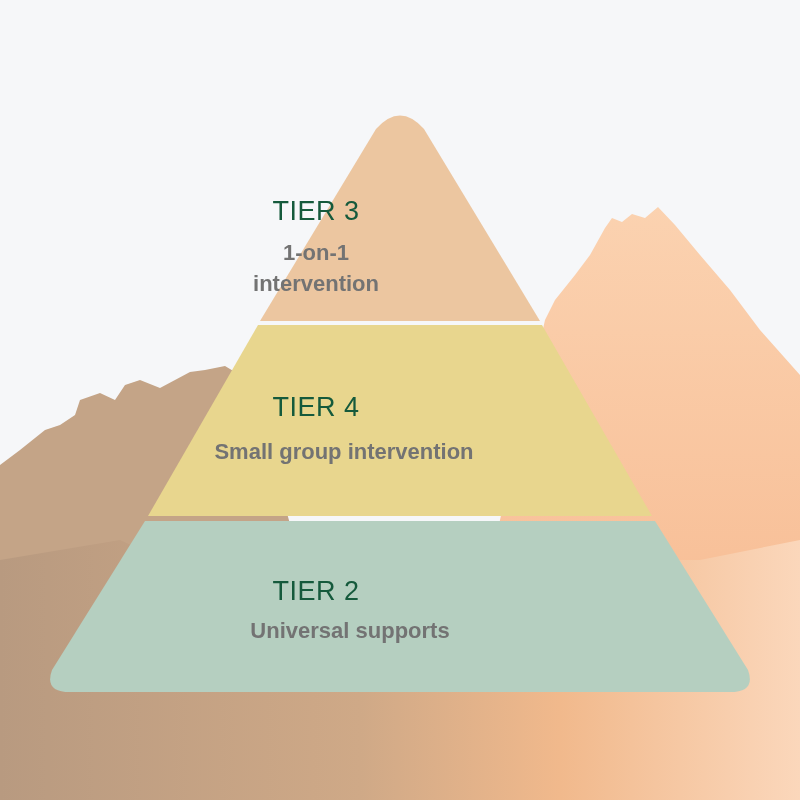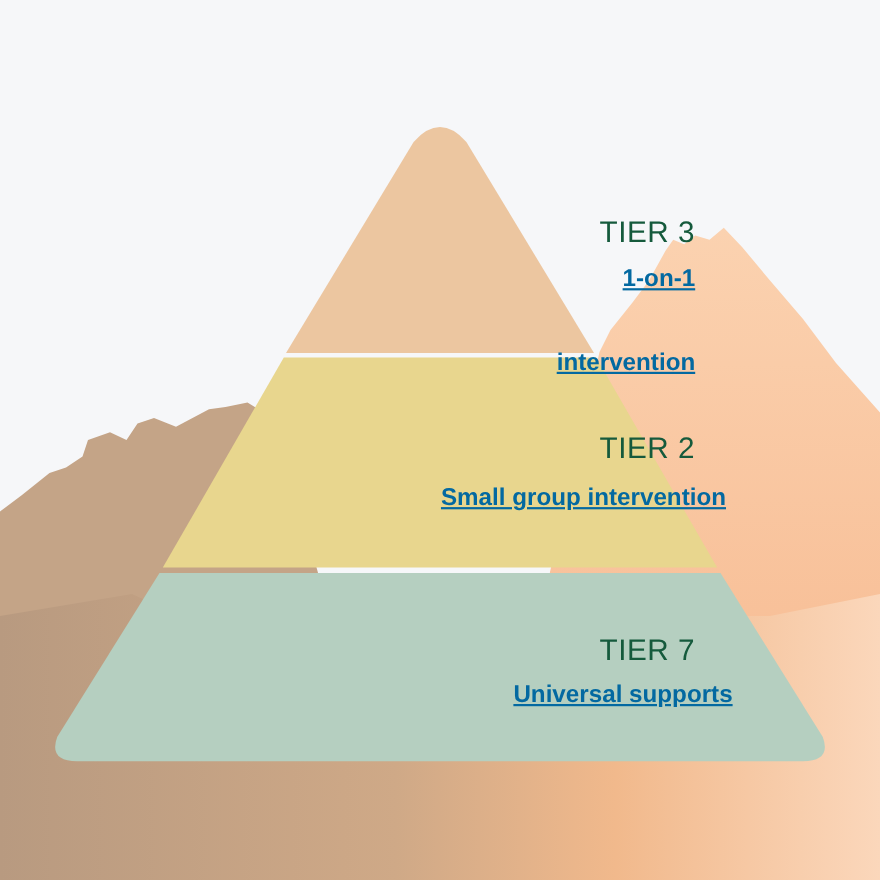--- a/index.html
+++ b/index.html
@@ -6,7 +6,7 @@
   body { width:800px; height:800px; background:#f6f7f9; position:relative; overflow:hidden; font-family:"Liberation Sans", sans-serif; }
   .bg { position:absolute; left:0; top:0; width:800px; height:800px; }
   .pyr { position:absolute; left:0; top:0; width:800px; height:800px; }
-  .label { position:absolute; left:0; width:632px; text-align:right; }
+  .label { position:absolute; left:0; width:632px; text-align:center; }
   .tier { color:#155a3c; font-size:27px; letter-spacing:0.5px; }
   .desc { color:#0369a1; font-size:22px; font-weight:bold; line-height:31px;text-decoration:underline; }
 </style>

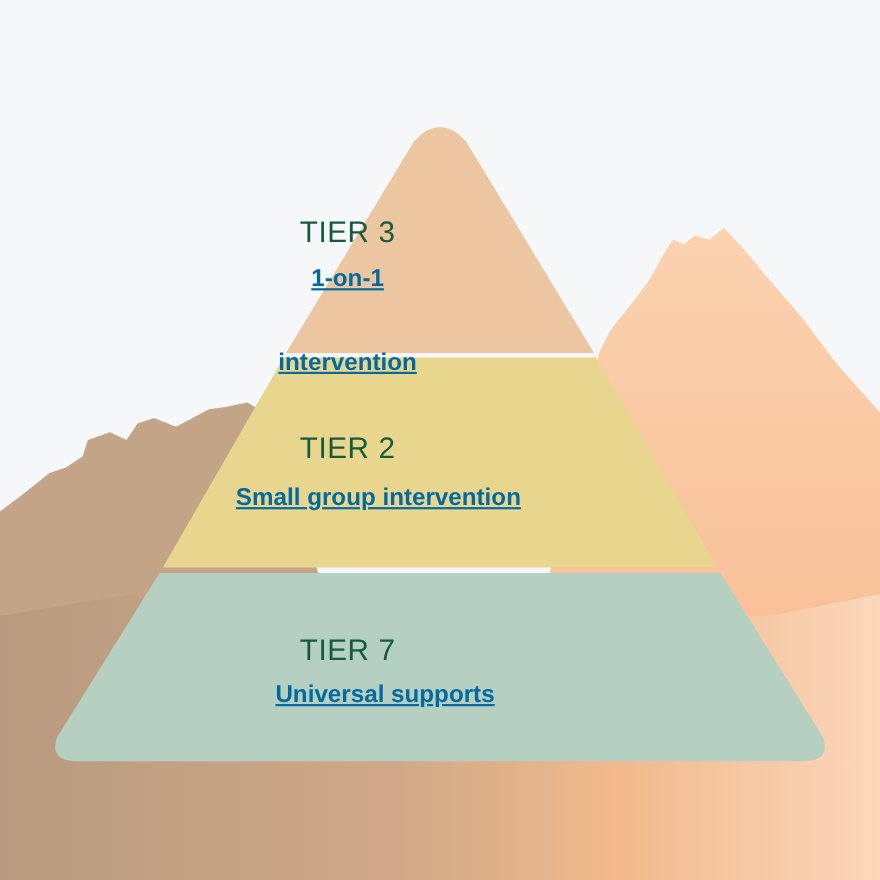--- a/index.html
+++ b/index.html
@@ -8,7 +8,7 @@
   .pyr { position:absolute; left:0; top:0; width:800px; height:800px; }
   .label { position:absolute; left:0; width:632px; text-align:center; }
   .tier { color:#155a3c; font-size:27px; letter-spacing:0.5px; }
-  .desc { color:#0369a1; font-size:22px; font-weight:bold; line-height:31px;text-decoration:underline; }
+  .desc { color:#737373; font-size:22px; font-weight:bold; line-height:31px; }
 </style>
 </head>
 <body>

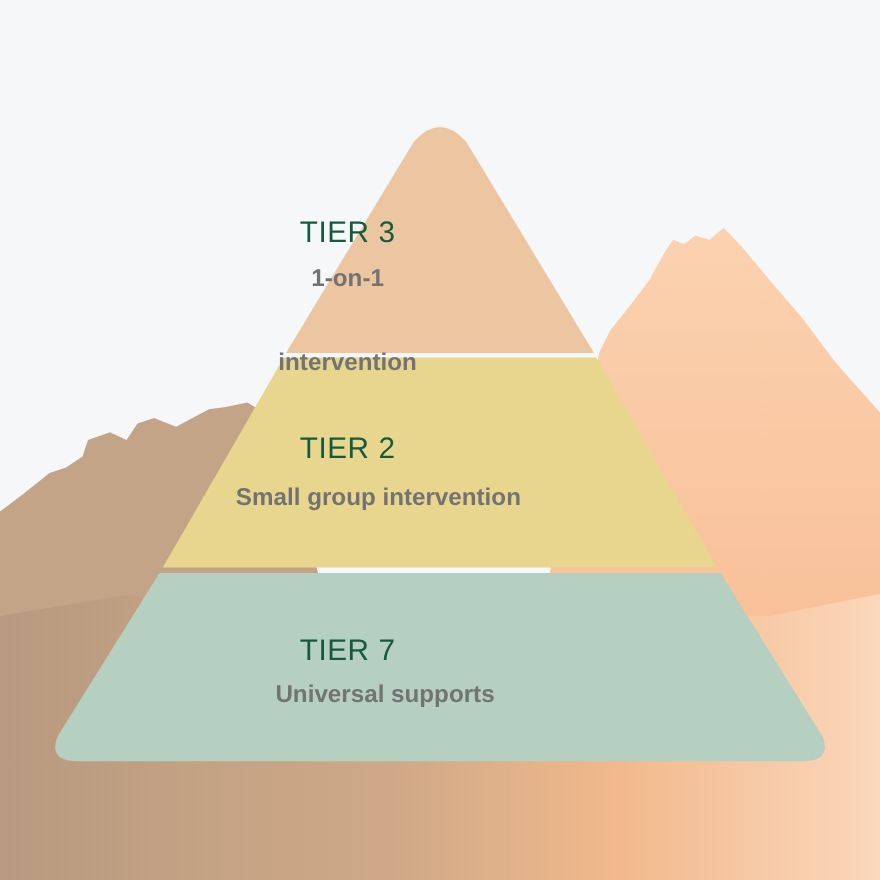--- a/index.html
+++ b/index.html
@@ -39,7 +39,7 @@
 
 <div class="label tier" style="top:196px;">TIER 3</div>
 <div class="label desc" style="top:237px;">1-on-1</div>
-<div class="label desc" style="top:268px;margin-top:45px;">intervention</div>
+<div class="label desc" style="top:268px;">intervention</div>
 
 <div class="label tier" style="top:392px;">TIER 2</div>
 <div class="label desc" style="top:436px;padding-left:28px;">Small group intervention</div>

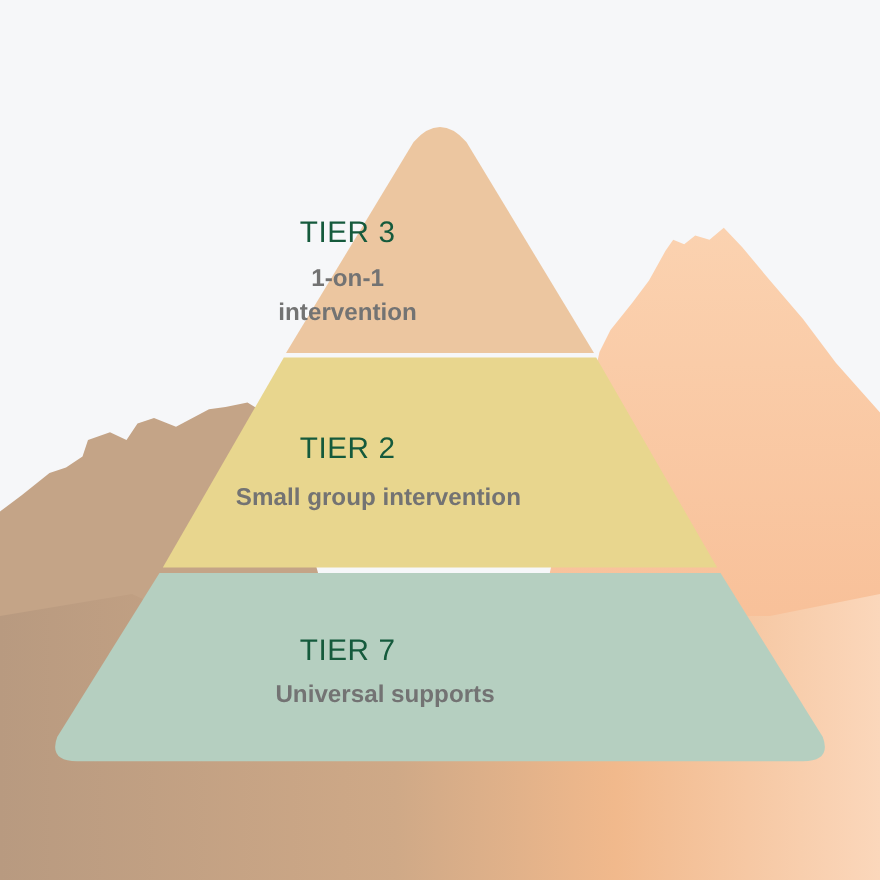--- a/index.html
+++ b/index.html
@@ -41,7 +41,7 @@
 <div class="label desc" style="top:237px;">1-on-1</div>
 <div class="label desc" style="top:268px;">intervention</div>
 
-<div class="label tier" style="top:392px;">TIER 2</div>
+<div class="label tier" style="top:392px;">TIER 4</div>
 <div class="label desc" style="top:436px;padding-left:28px;">Small group intervention</div>
 
 <div class="label tier" style="top:576px;">TIER 7</div>

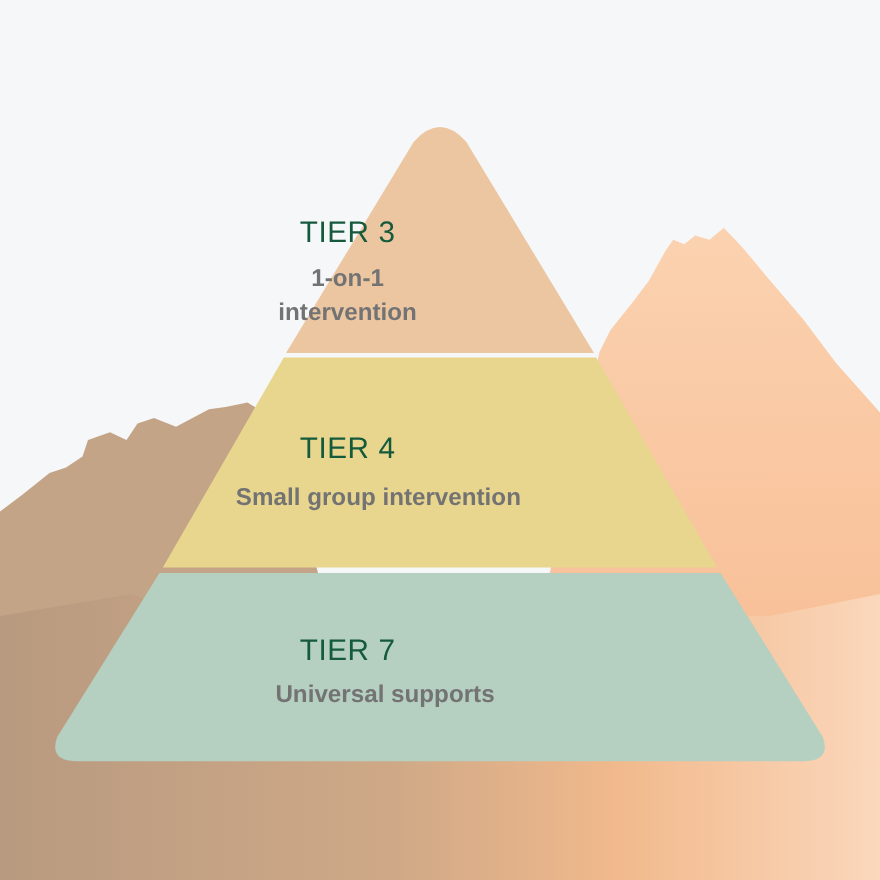--- a/index.html
+++ b/index.html
@@ -44,7 +44,7 @@
 <div class="label tier" style="top:392px;">TIER 4</div>
 <div class="label desc" style="top:436px;padding-left:28px;">Small group intervention</div>
 
-<div class="label tier" style="top:576px;">TIER 7</div>
+<div class="label tier" style="top:576px;">TIER 2</div>
 <div class="label desc" style="top:615px;padding-left:34px;">Universal supports</div>
 
 </body></html>

